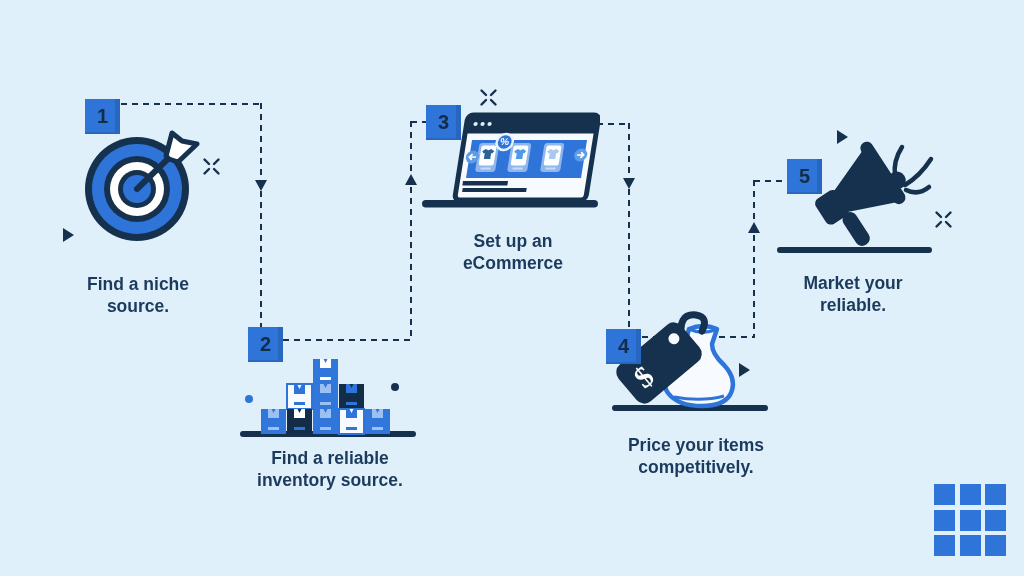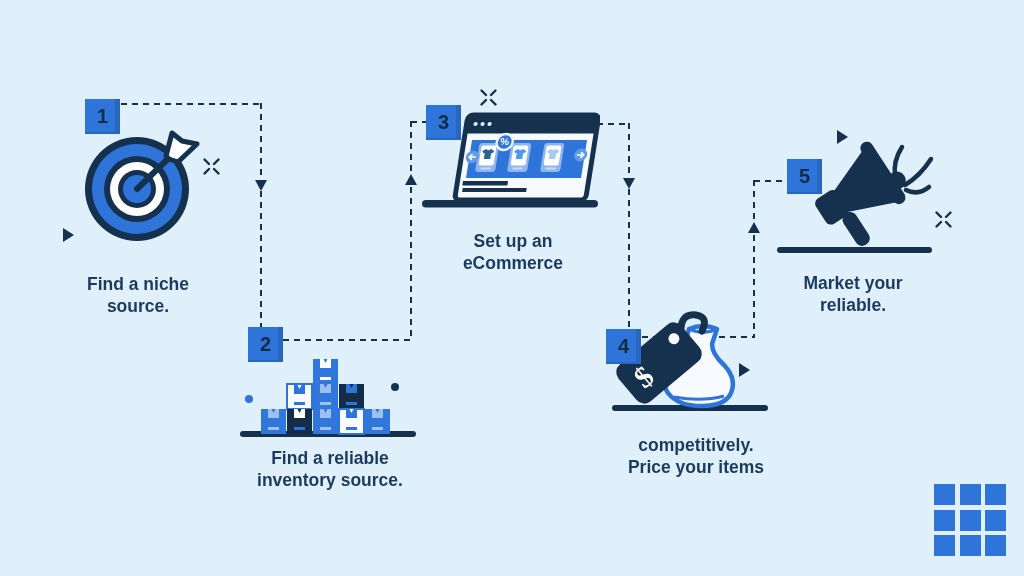--- a/index.html
+++ b/index.html
@@ -219,8 +219,8 @@
   </svg>
   <div class="baseline" style="left:612px;top:405px;width:156px;"></div>
   <div class="label" style="left:601px;top:435px;width:190px;">
+    <span>Price your items</span>
     <span>competitively.</span>
-    <span>Price your items</span>
   </div>
   <div class="tri-right" style="left:739px;top:363px;"></div>
 

